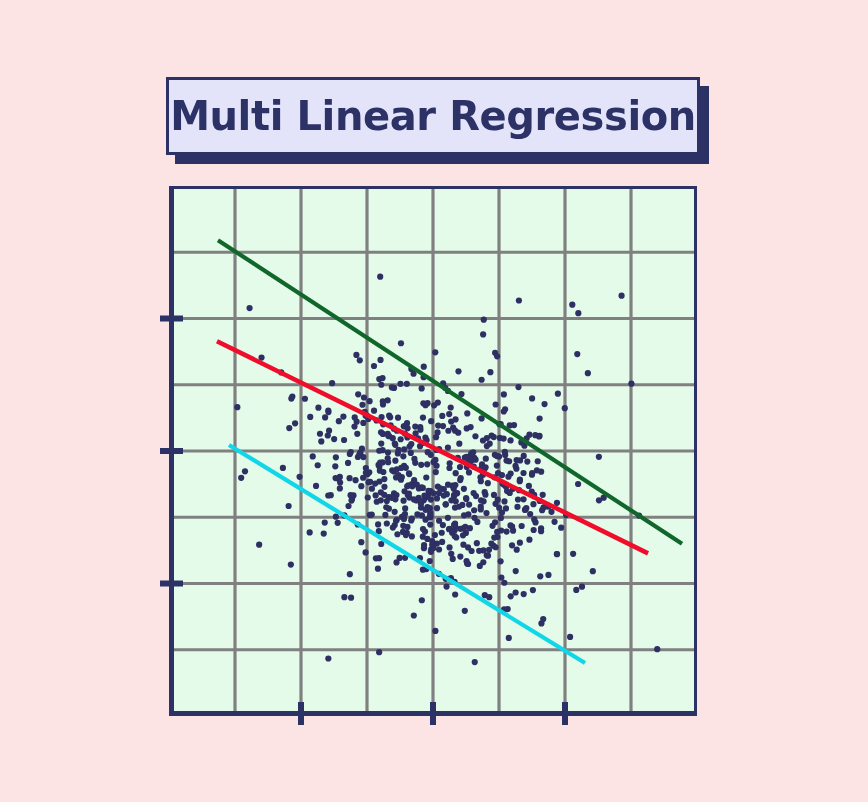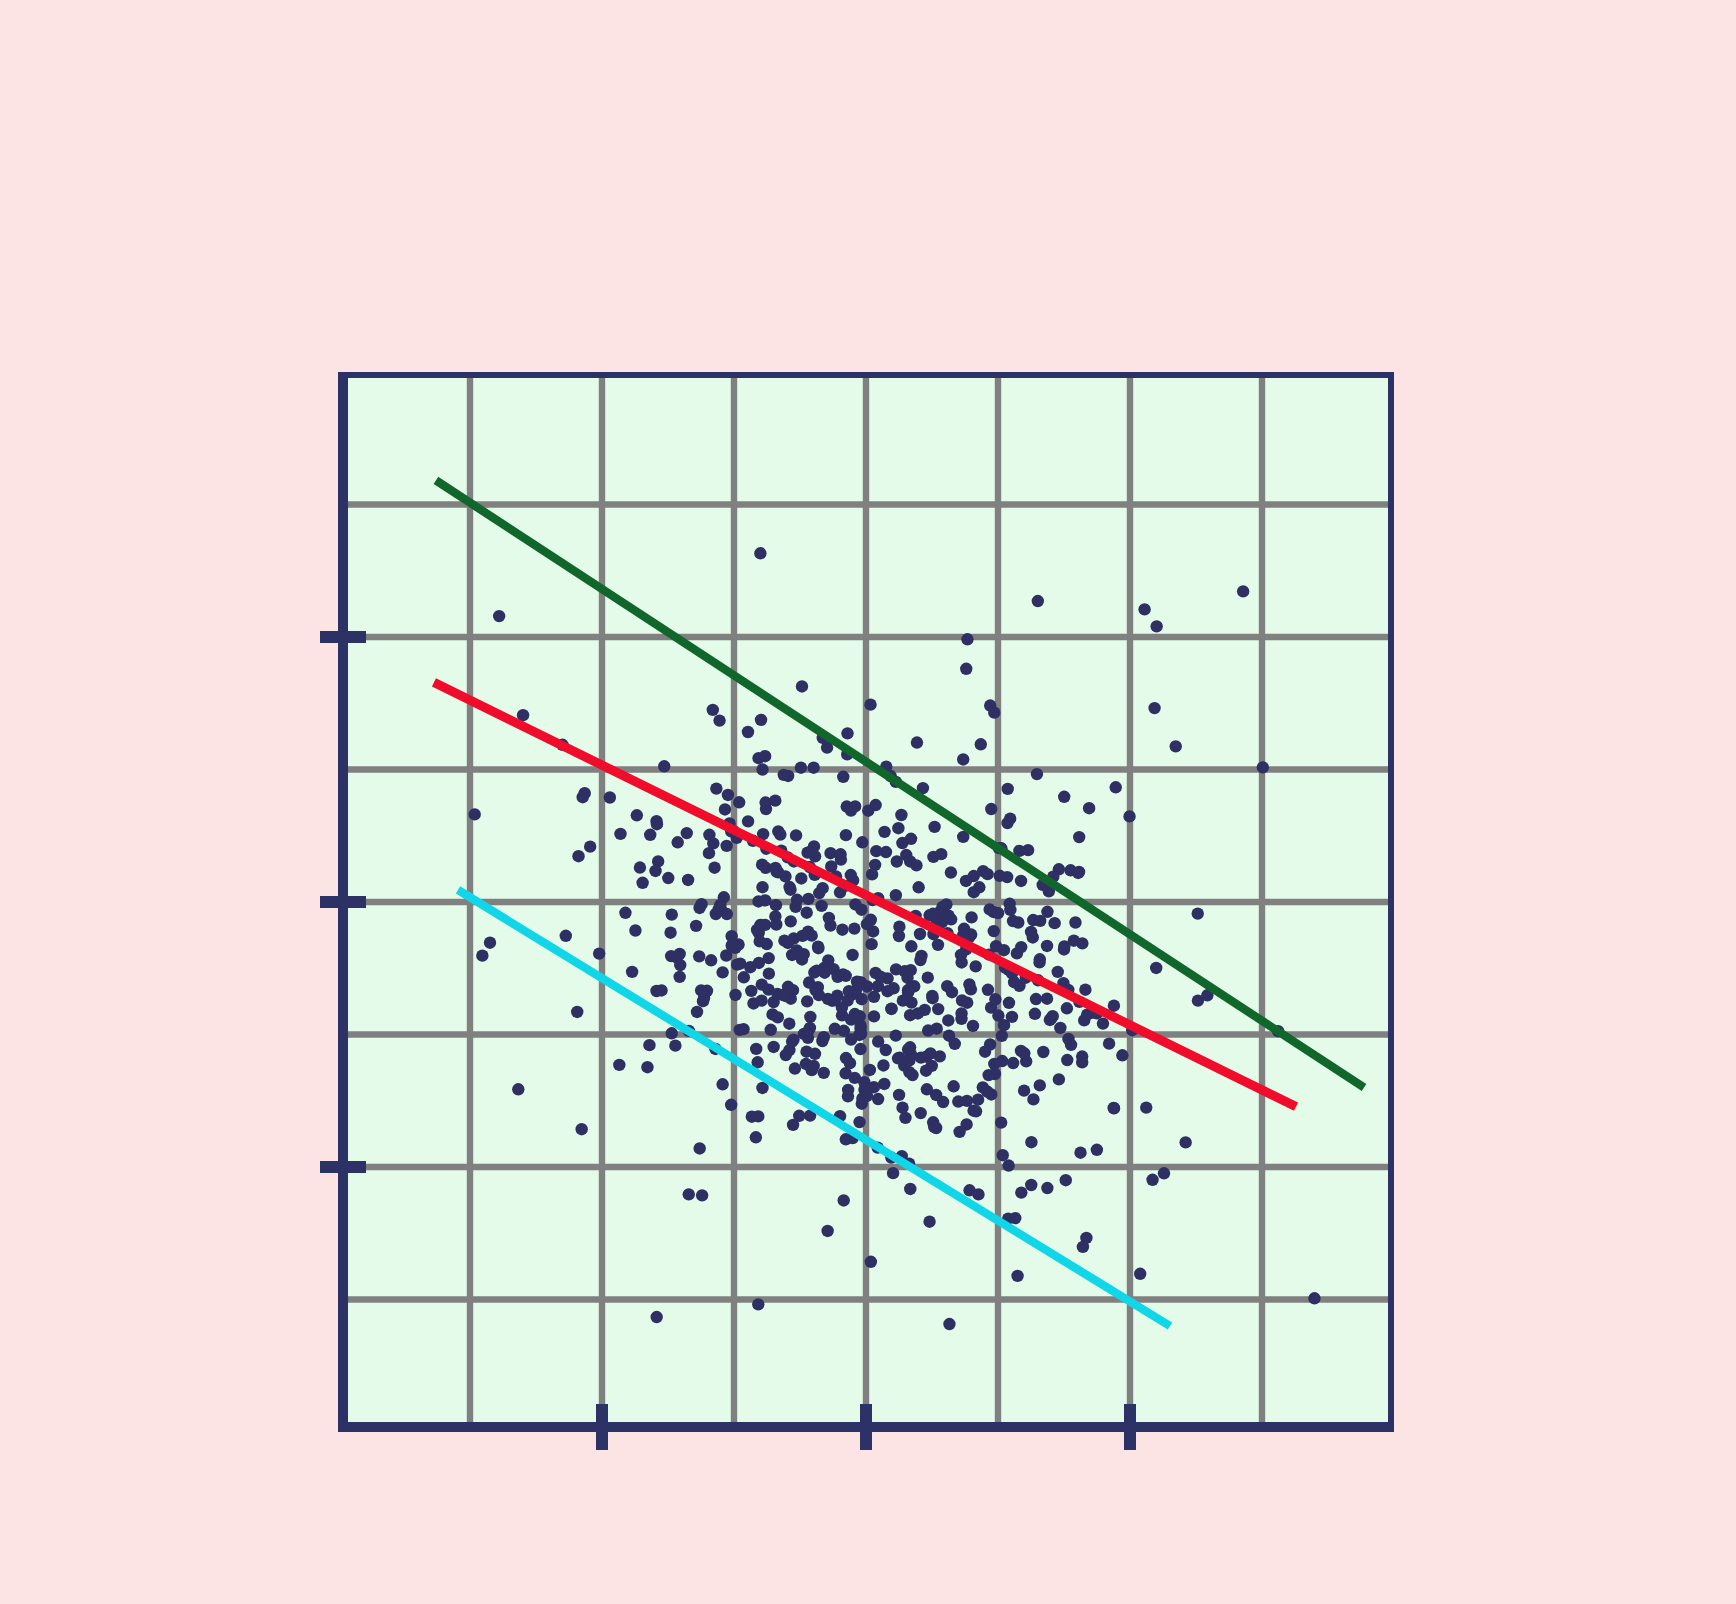--- a/index.html
+++ b/index.html
@@ -84,6 +84,12 @@
 
 <div id="stage">
 
+  <div class="title-wrap">
+    <div class="title-shadow"></div>
+    <div class="title-card">
+      <span class="title-text">Multi Linear Regression</span>
+    </div>
+  </div>
 
   <div class="plot-wrap">
     <svg class="plot-svg" id="plot-svg" viewBox="0 0 528 530">

